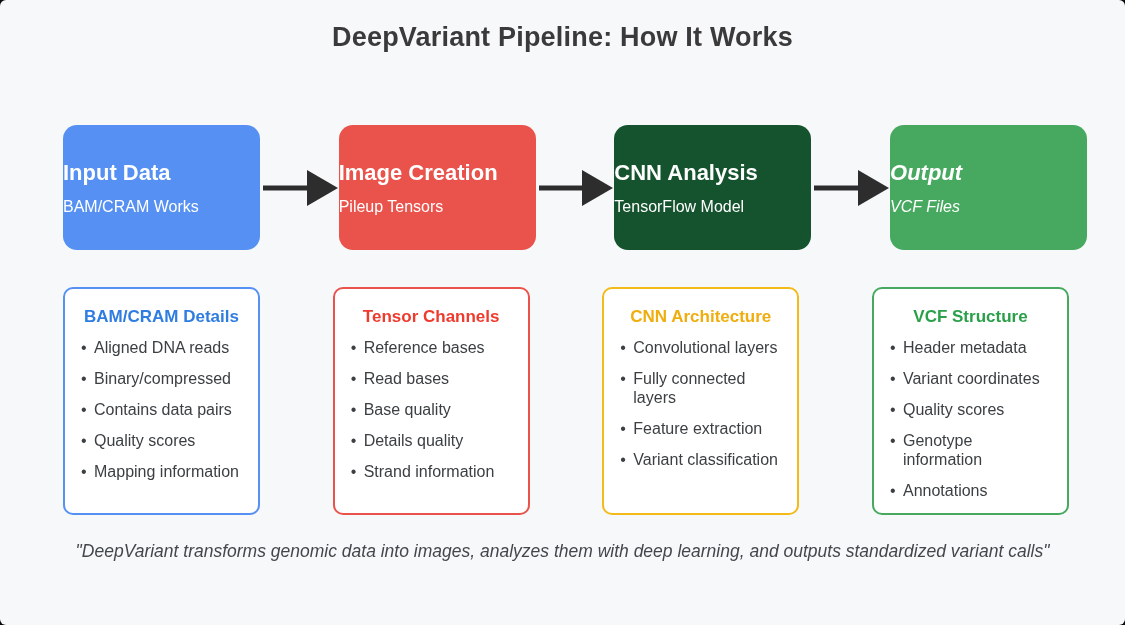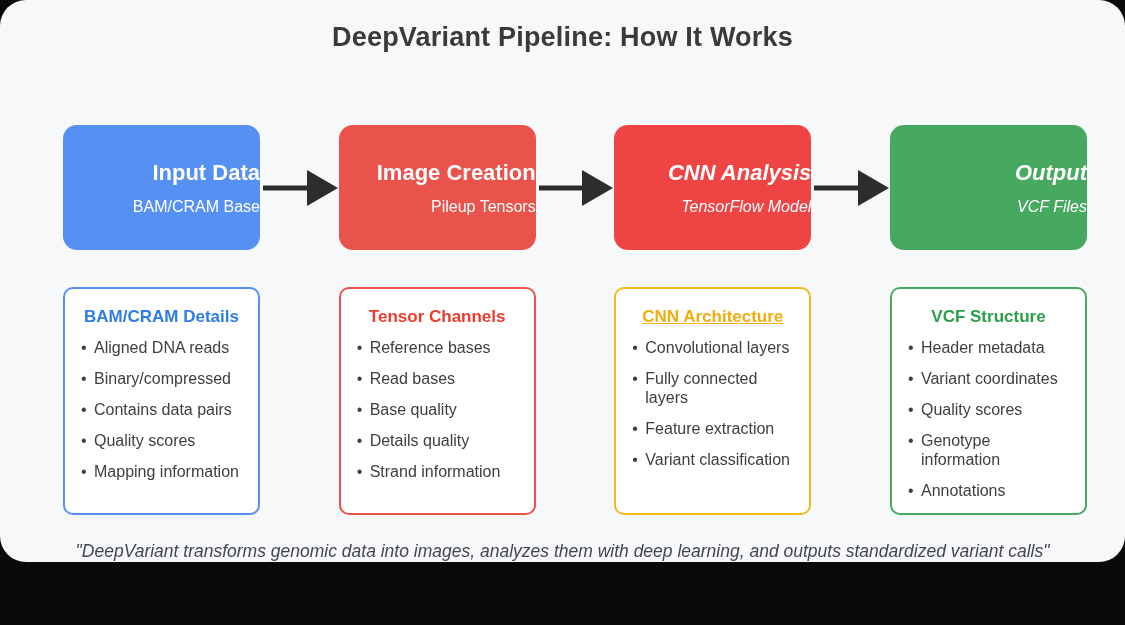--- a/index.html
+++ b/index.html
@@ -6,8 +6,8 @@
   .page {
     position: relative;
     width: 1125px;
-    height: 562px;
-    border-radius: 26px;
+    height: 625px;
+    border-radius: 6px;
     overflow: hidden;
     font-family: "Liberation Sans", sans-serif;
     box-sizing: border-box;

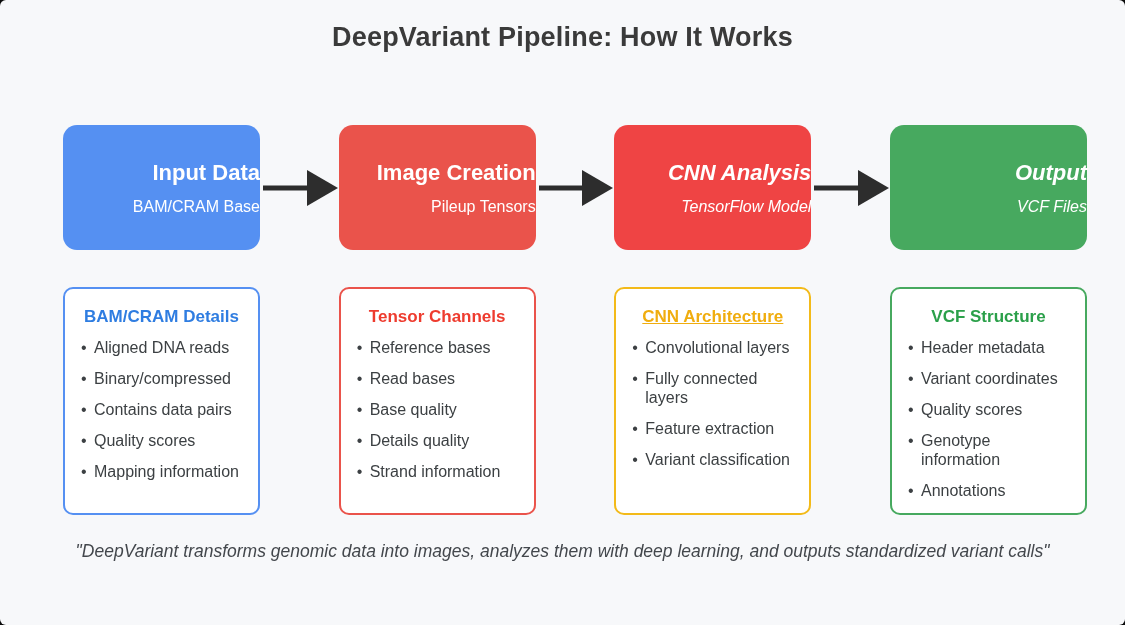--- a/index.html
+++ b/index.html
@@ -36,7 +36,7 @@
     color: #ffffff;
     display: flex;
     flex-direction: column;
-    align-items: flex-end;
+    align-items: flex-start;
     justify-content: center;
     gap: 11px;
     text-align: center;

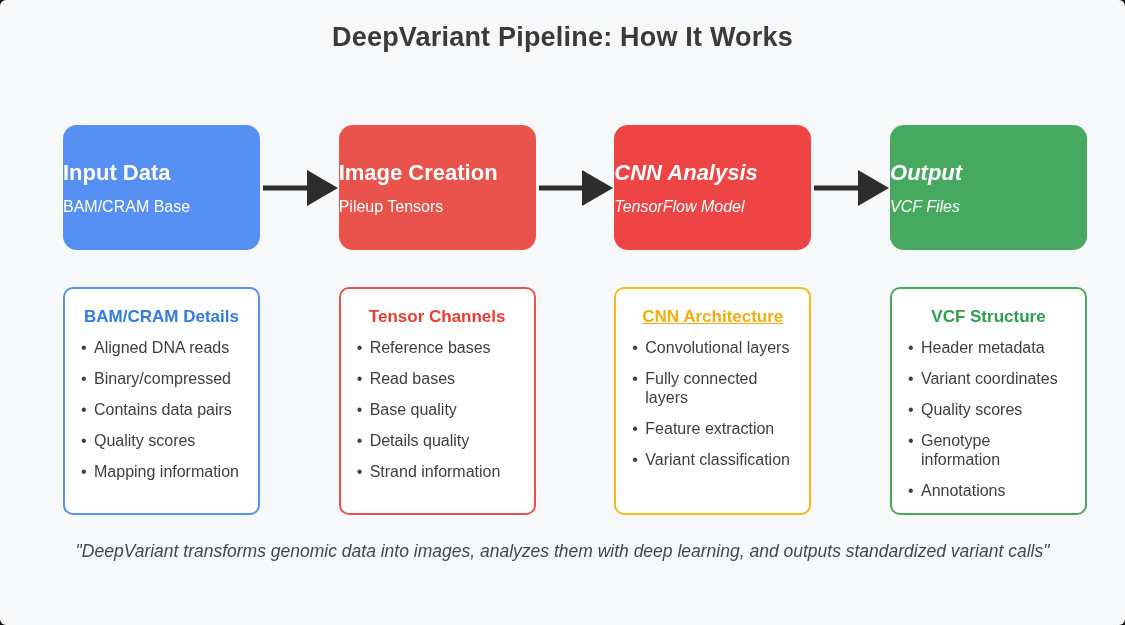--- a/index.html
+++ b/index.html
@@ -144,7 +144,7 @@
       <div class="arrow-head" style="border-left-color: rgb(45, 45, 45);"></div>
     </div>
 
-    <div class="stage-box" style="background: #ef4444; font-style: italic;">
+    <div class="stage-box" style="background: #14532d;">
       <div class="stage-title">CNN Analysis</div>
       <div class="stage-subtitle">TensorFlow Model</div>
     </div>

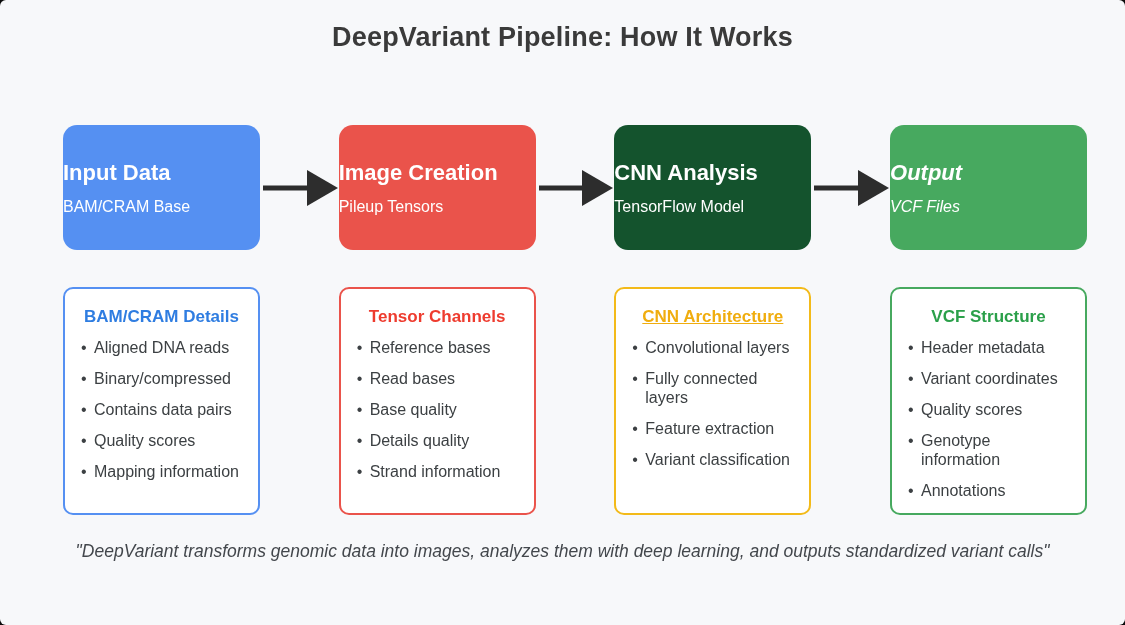--- a/index.html
+++ b/index.html
@@ -126,7 +126,7 @@
 
     <div class="stage-box" style="background: rgb(85, 144, 242);">
       <div class="stage-title">Input Data</div>
-      <div class="stage-subtitle">BAM/CRAM Base</div>
+      <div class="stage-subtitle">BAM/CRAM Works</div>
     </div>
 
     <div class="arrow">

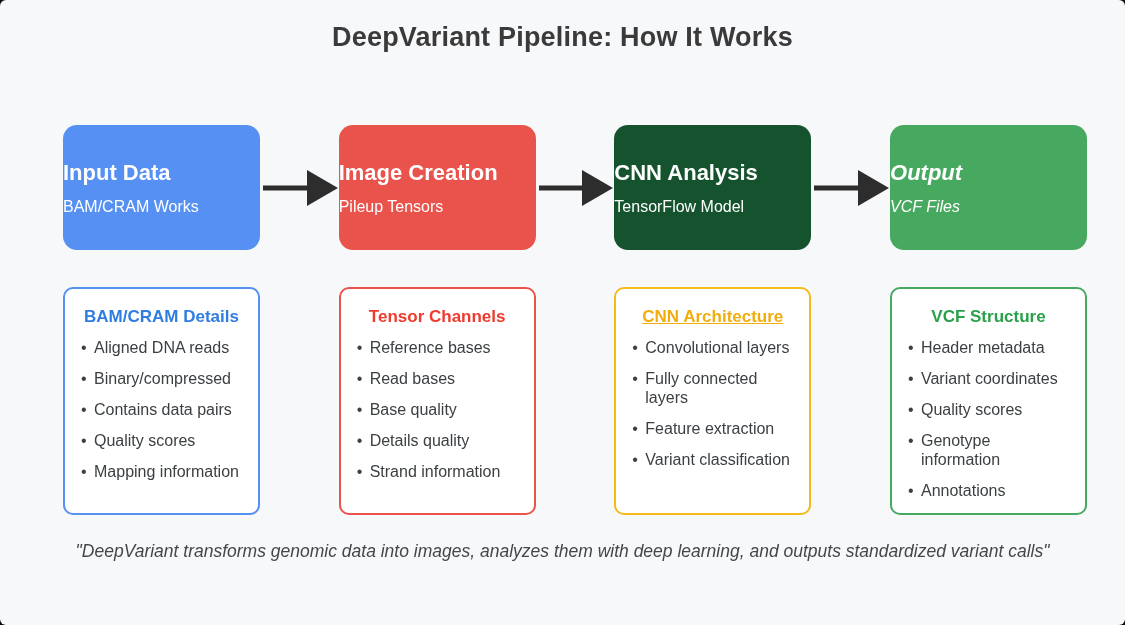--- a/index.html
+++ b/index.html
@@ -70,7 +70,7 @@
     top: 287px; left: 0; right: 0;
     display: flex;
     justify-content: space-between;
-    padding: 0 38px 0 63px;
+    padding: 0 56px 0 63px;
     box-sizing: border-box;
   }
   .detail-card {

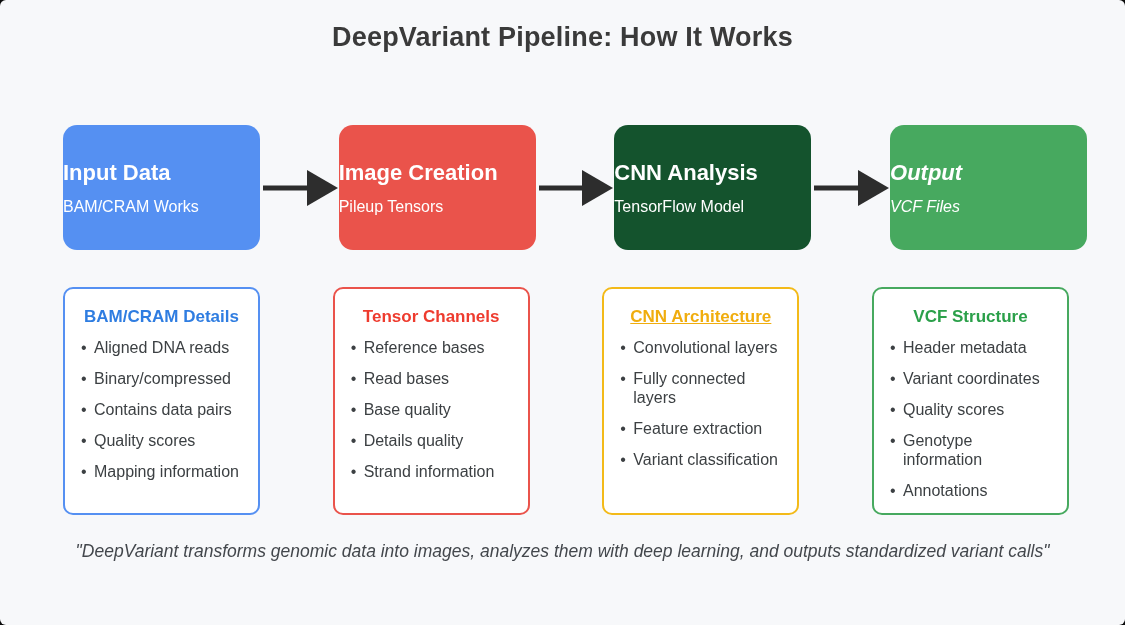--- a/index.html
+++ b/index.html
@@ -186,7 +186,7 @@
     </div>
 
     <div class="detail-card" style="border-color: rgb(243, 186, 25);">
-      <div class="detail-heading" style="color: rgb(240, 173, 14); text-decoration: underline;">CNN Architecture</div>
+      <div class="detail-heading" style="color: rgb(240, 173, 14);">CNN Architecture</div>
       <ul class="detail-list">
         <li>Convolutional layers</li>
         <li>Fully connected layers</li>

